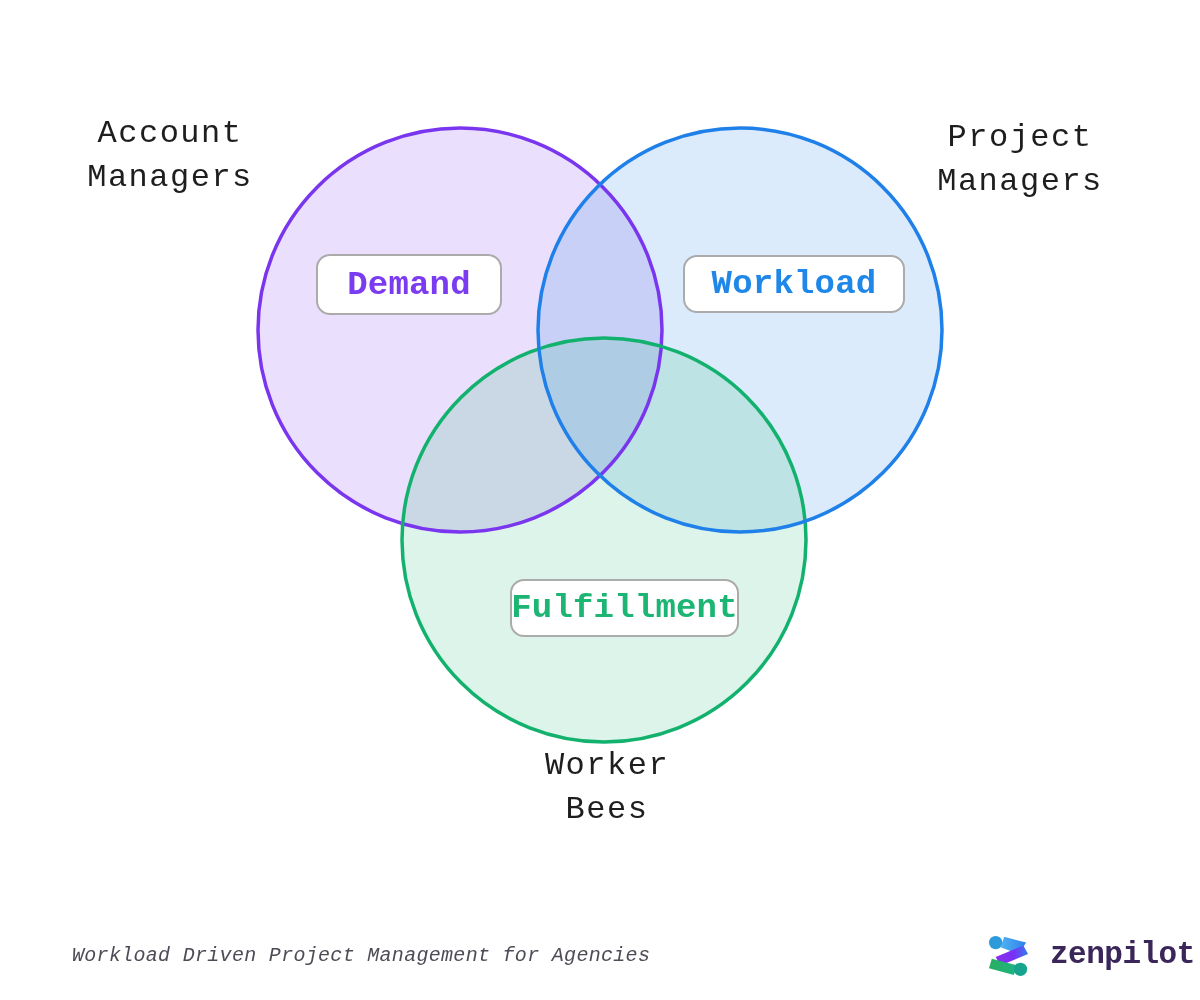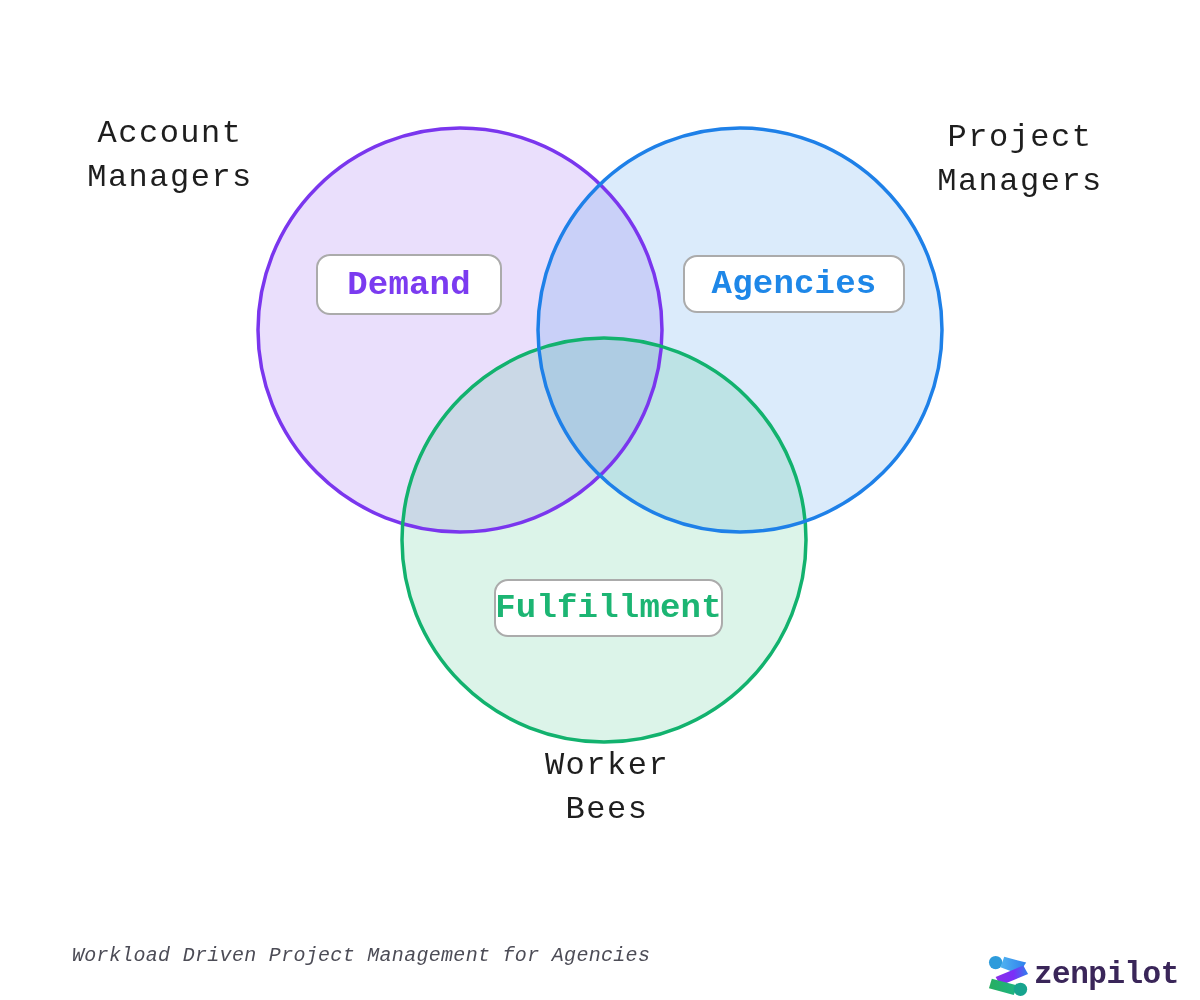--- a/index.html
+++ b/index.html
@@ -109,7 +109,7 @@
 
   <div class="pill pill-demand" style="color: rgb(123, 59, 240); border-color: rgb(171, 171, 171); background: rgb(255, 255, 255);">Demand</div>
 
-  <div class="pill pill-resources" style="color: rgb(30, 135, 232); border-color: rgb(171, 171, 171); background: rgb(255, 255, 255);">Agencies</div>
+  <div class="pill pill-resources" style="color: rgb(30, 135, 232); border-color: rgb(171, 171, 171); background: rgb(255, 255, 255);">Workload</div>
 
   <div class="pill pill-fulfillment" style="color: rgb(28, 181, 115); border-color: rgb(171, 171, 171); background: rgb(255, 255, 255);">Fulfillment</div>
 

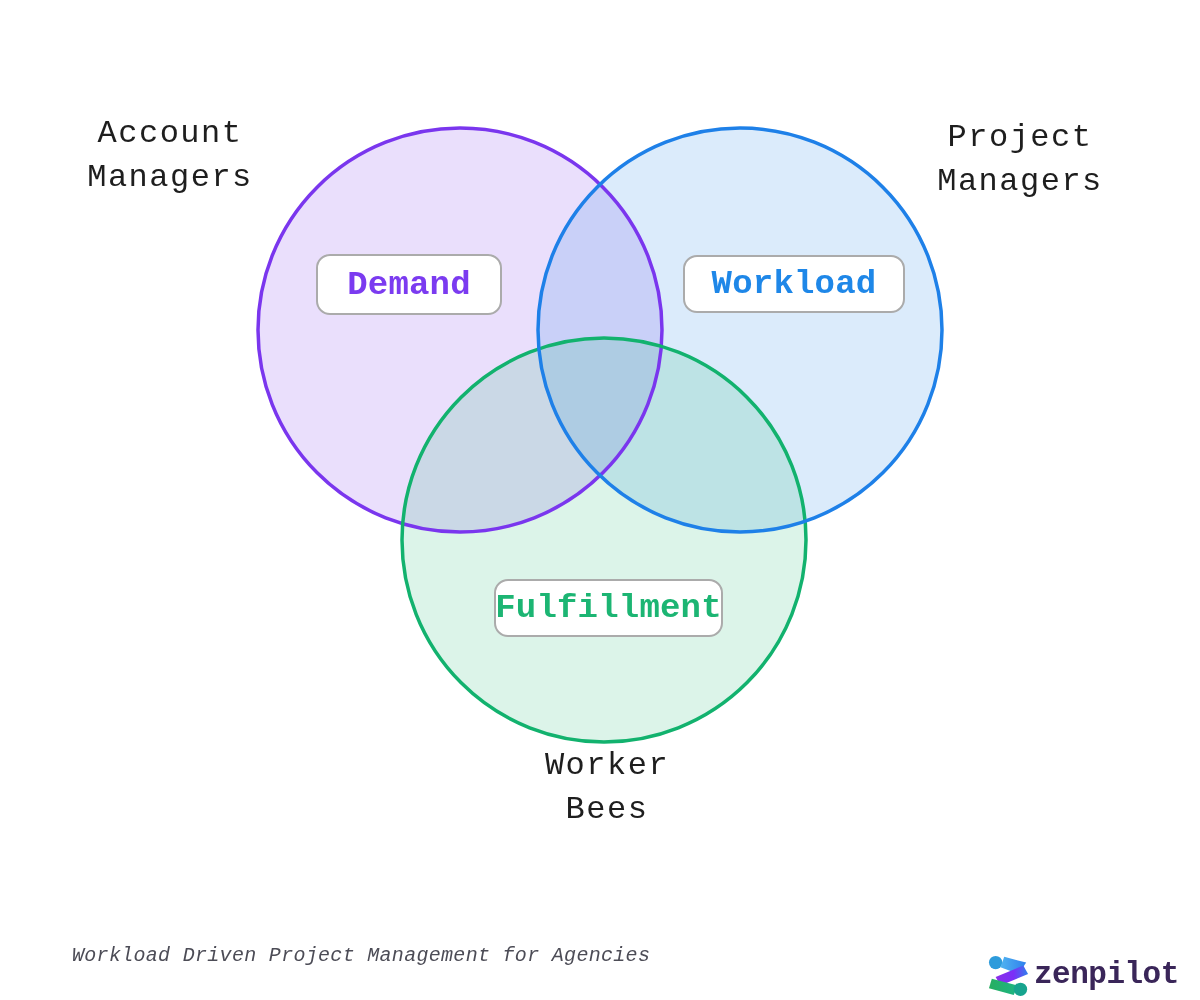--- a/index.html
+++ b/index.html
@@ -111,7 +111,7 @@
 
   <div class="pill pill-resources" style="color: rgb(30, 135, 232); border-color: rgb(171, 171, 171); background: rgb(255, 255, 255);">Workload</div>
 
-  <div class="pill pill-fulfillment" style="color: rgb(28, 181, 115); border-color: rgb(171, 171, 171); background: rgb(255, 255, 255);">Fulfillment</div>
+  <div class="pill pill-fulfillment" style="color: rgb(28, 181, 115); border-color: rgb(171, 171, 171); background: rgb(255, 255, 255); margin-left: 16px;">Fulfillment</div>
 
   <div class="footer-tagline" style="color: rgb(76, 76, 86); margin-left: 44px;">Workload Driven Project Management for Agencies</div>
 

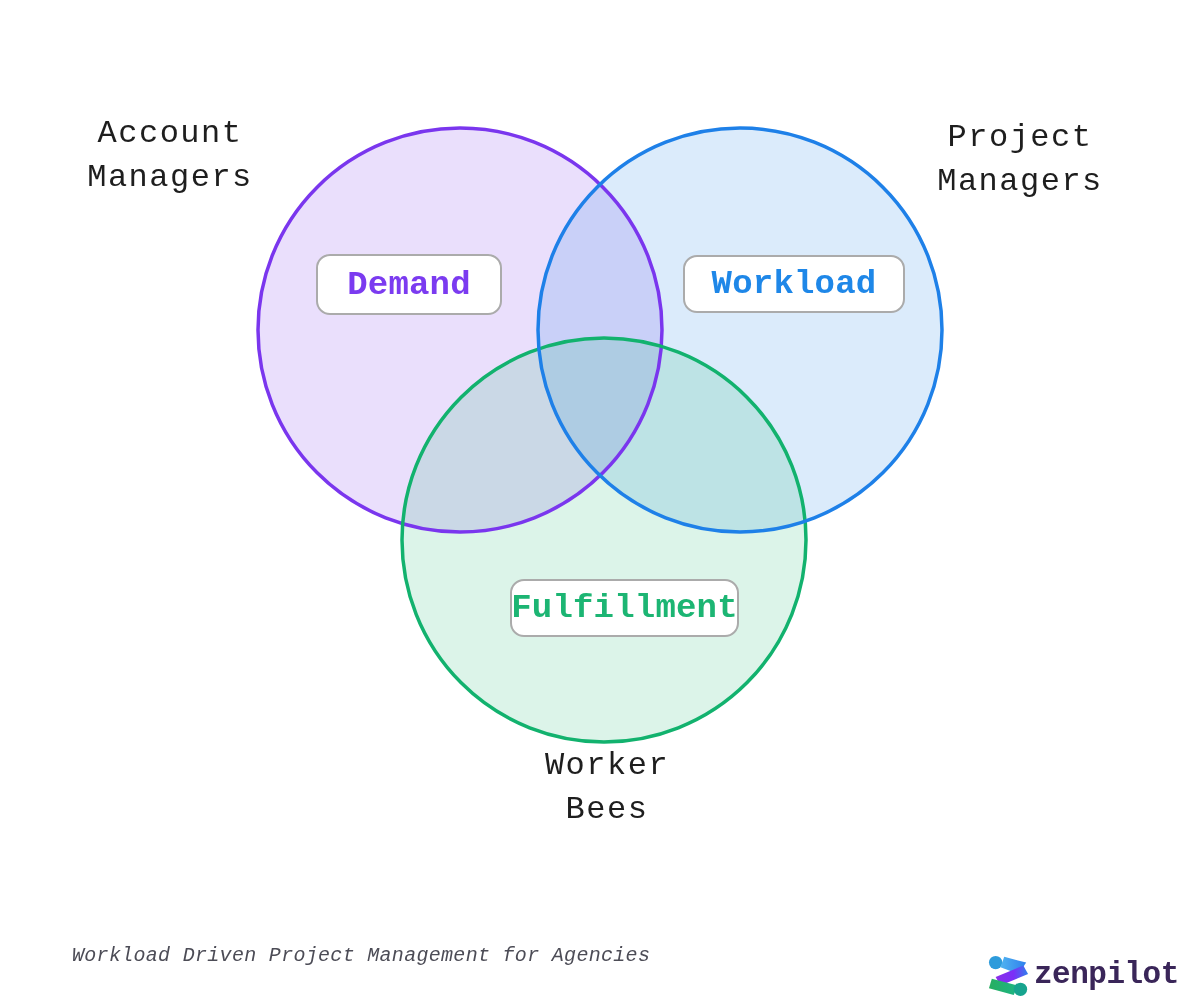--- a/index.html
+++ b/index.html
@@ -67,8 +67,7 @@
     top: 933px;
     display: flex;
     align-items: center;
-    gap: 4px;
-    margin-top: 20px;
+    gap: 20px;
   }
   .logo-wordmark {
     font-size: 31px;

